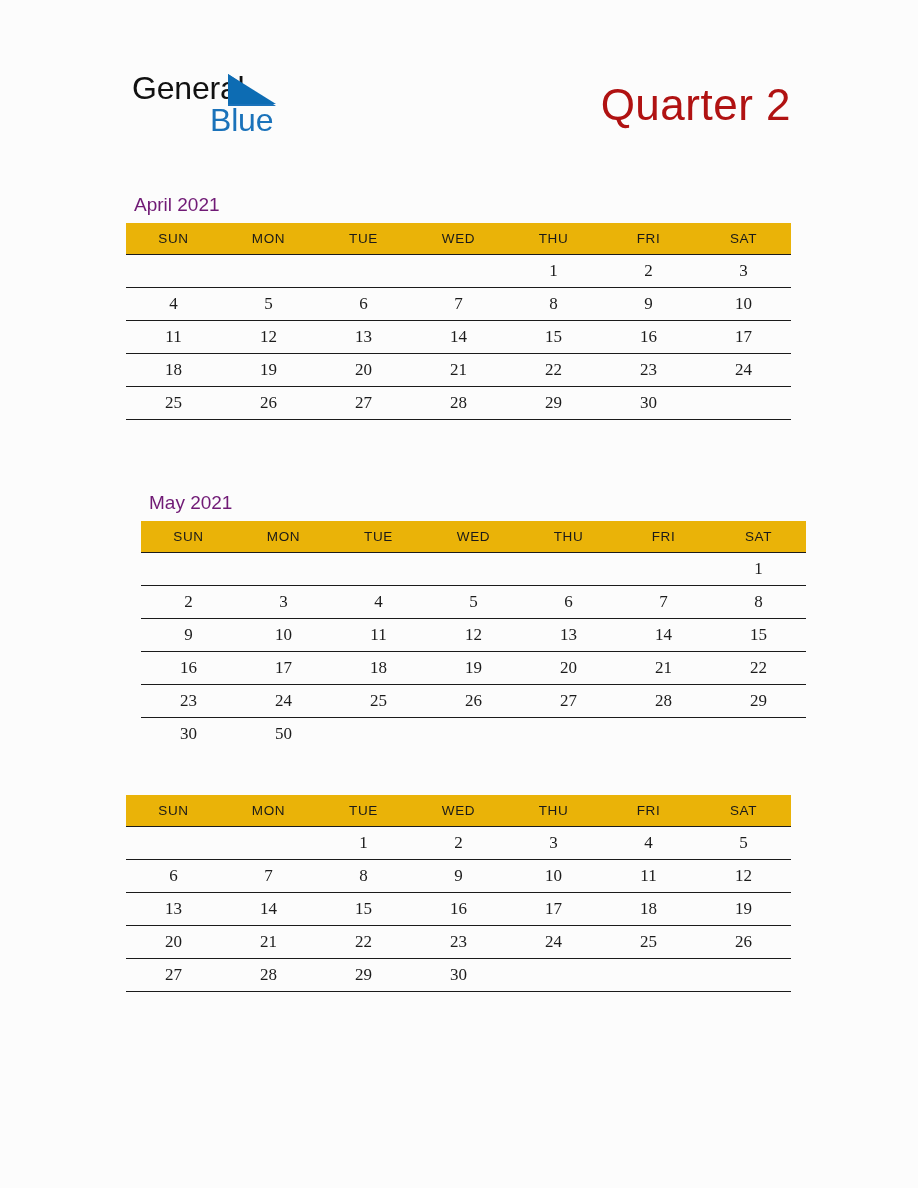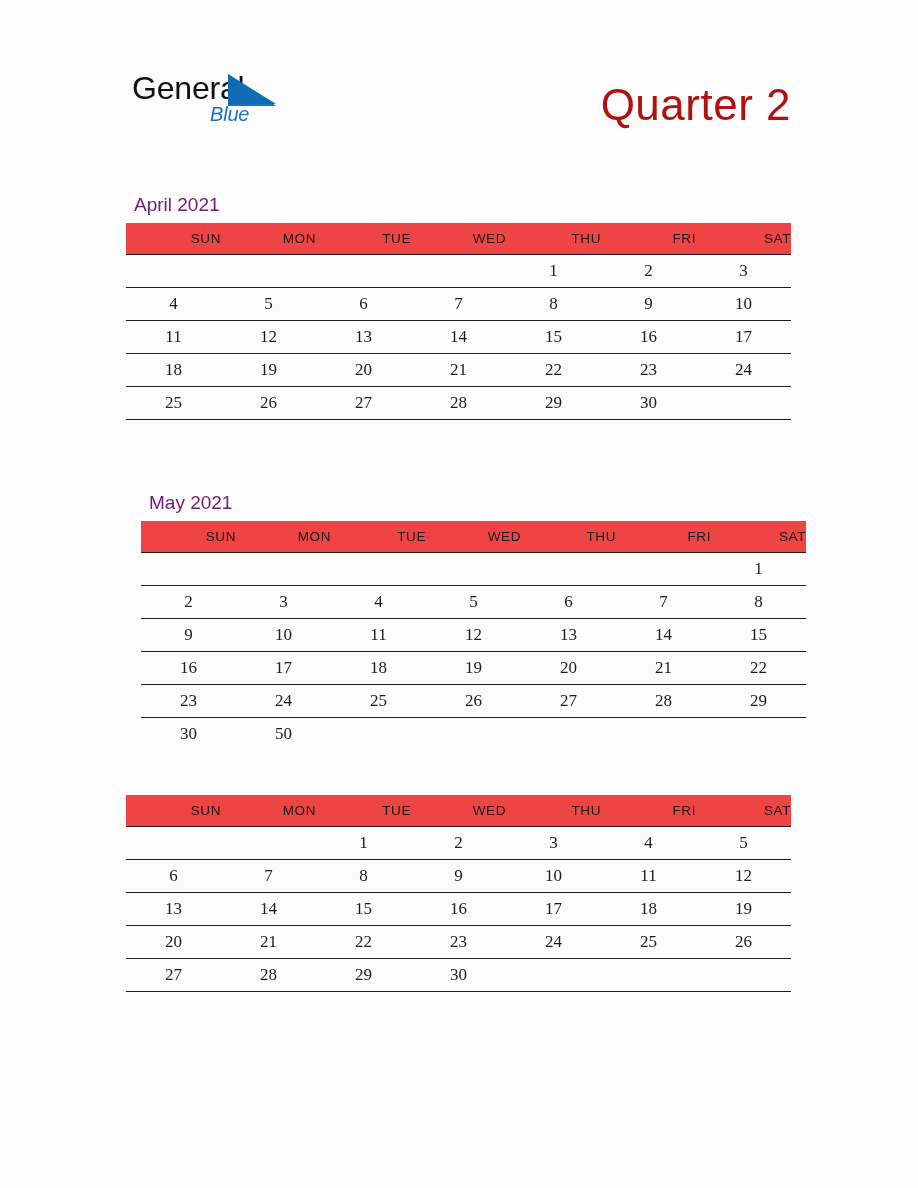--- a/index.html
+++ b/index.html
@@ -62,13 +62,12 @@
     left: 78px;
     top: 38px;
     font-family: "Liberation Sans", sans-serif;
-    font-size: 20px;
+    font-size: 32px;
     font-weight: 400;
     color: #1a72ba;
     letter-spacing: -0.2px;
     line-height: 1;
     white-space: nowrap;
-    font-style: italic;
   }
 
   .quarter-title {

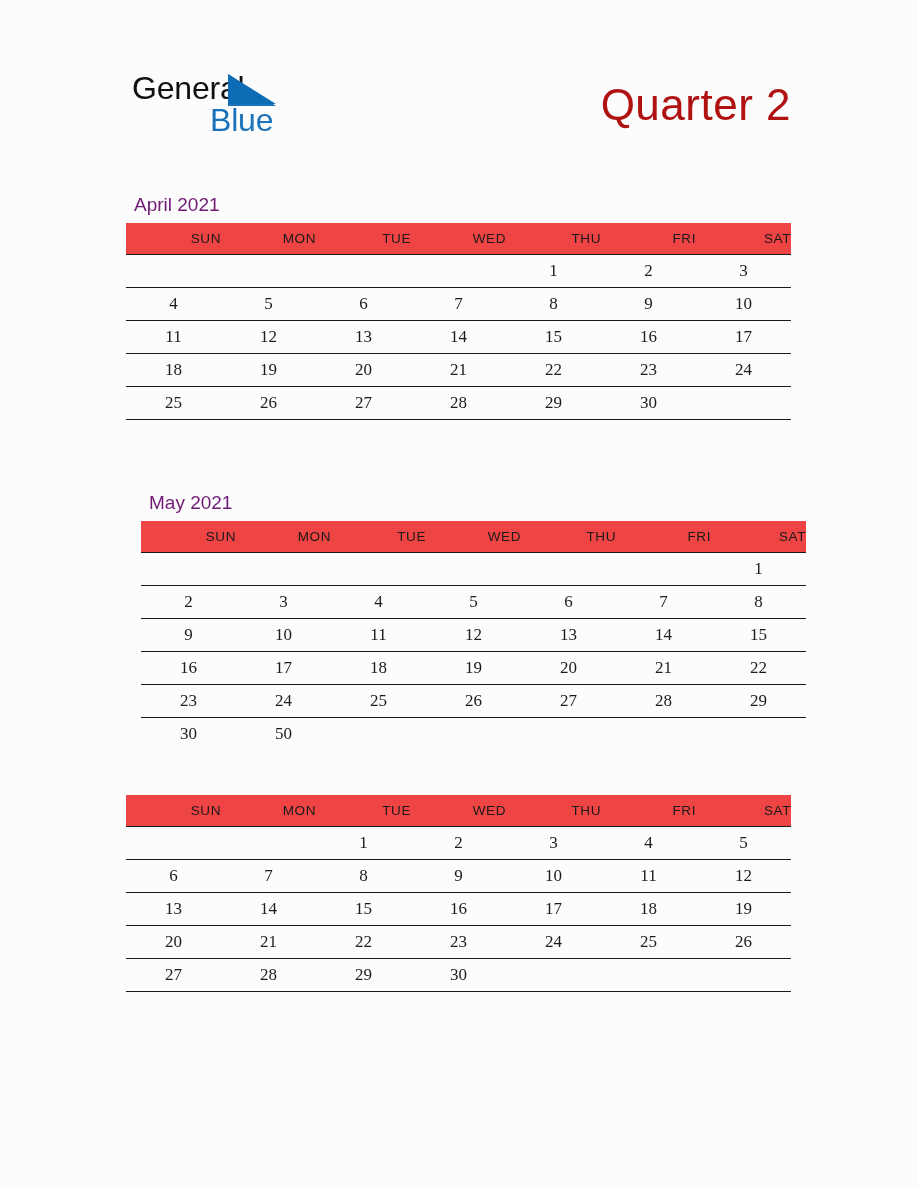--- a/index.html
+++ b/index.html
@@ -111,14 +111,14 @@
   }
 
   table.cal th {
-    background: #ef4444;
+    background: #eab308;
     font-family: "Liberation Sans", sans-serif;
     font-size: 13.5px;
     font-weight: 400;
     color: #1a1a1a;
     letter-spacing: 0.6px;
     height: 31px;
-    text-align: right;
+    text-align: center;
     vertical-align: middle;
     border: none;
     border-bottom: 1.3px solid #1b1b1b;

